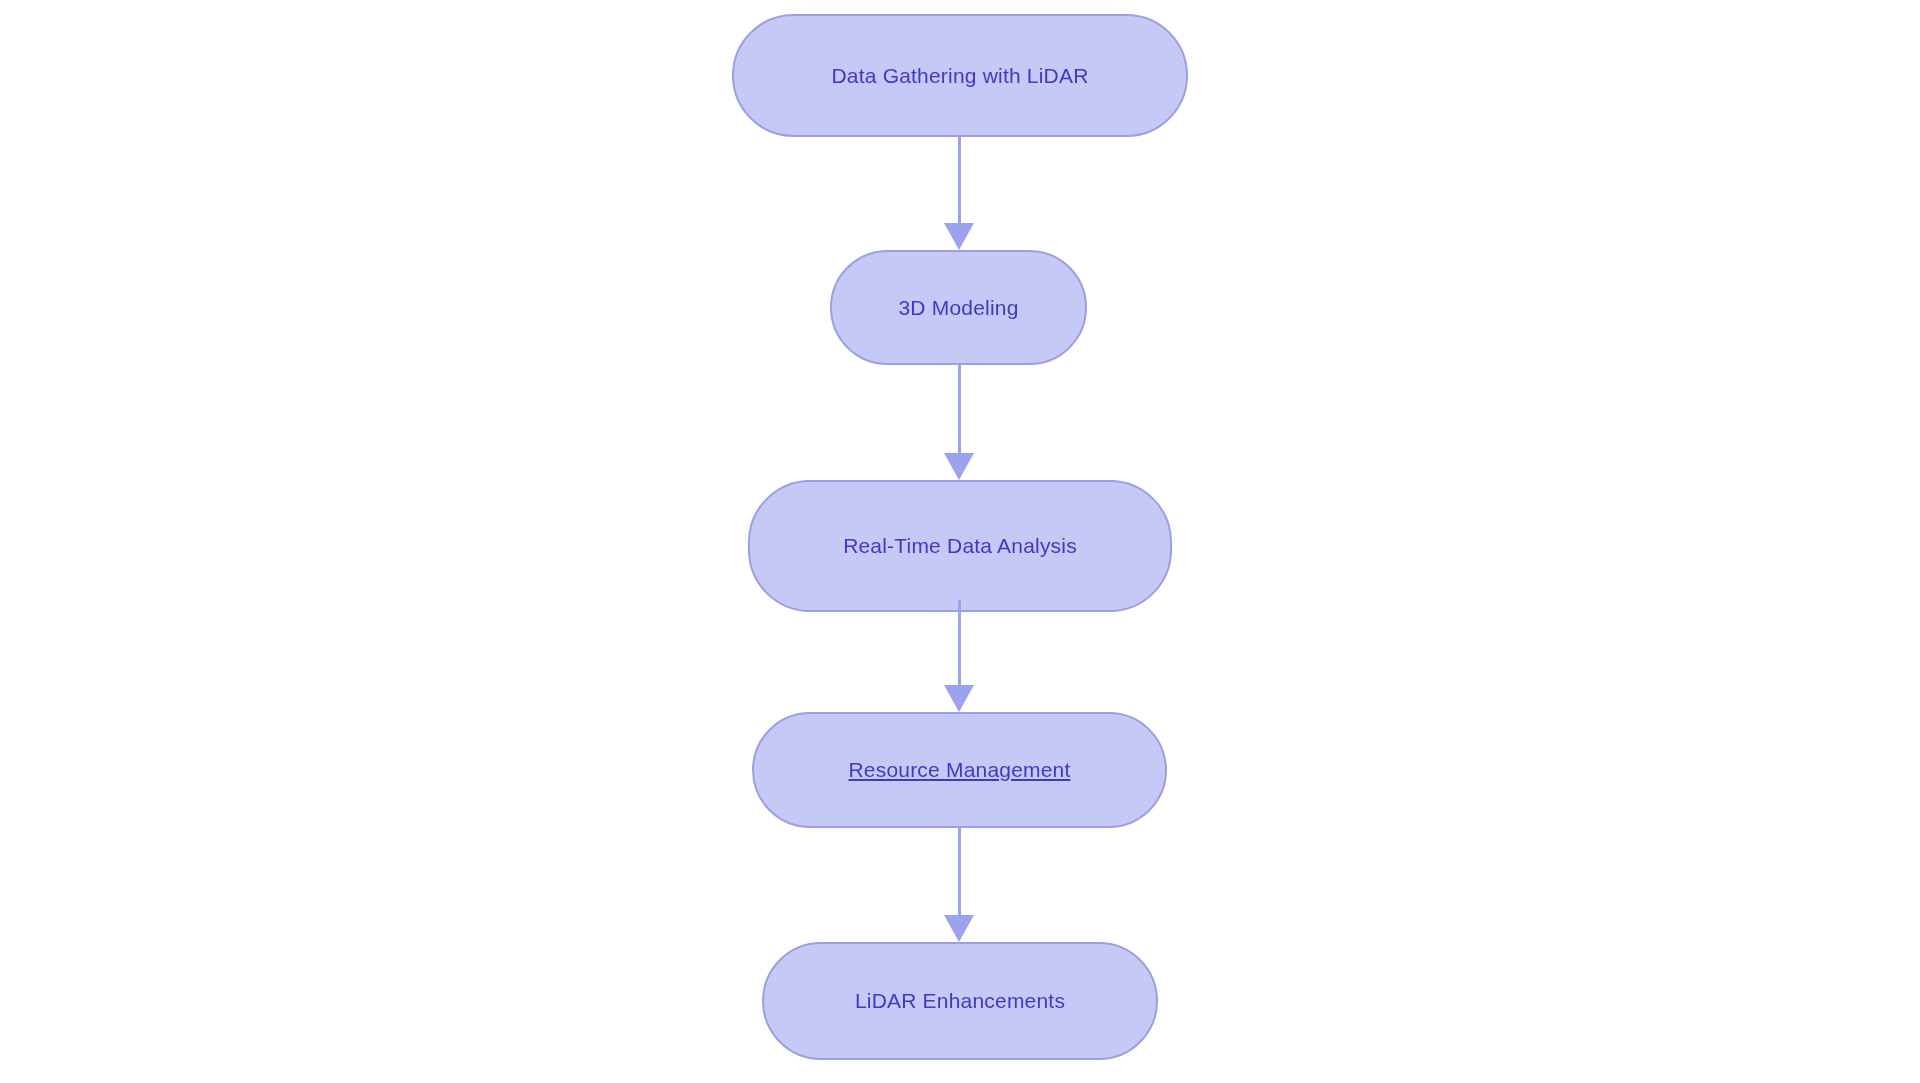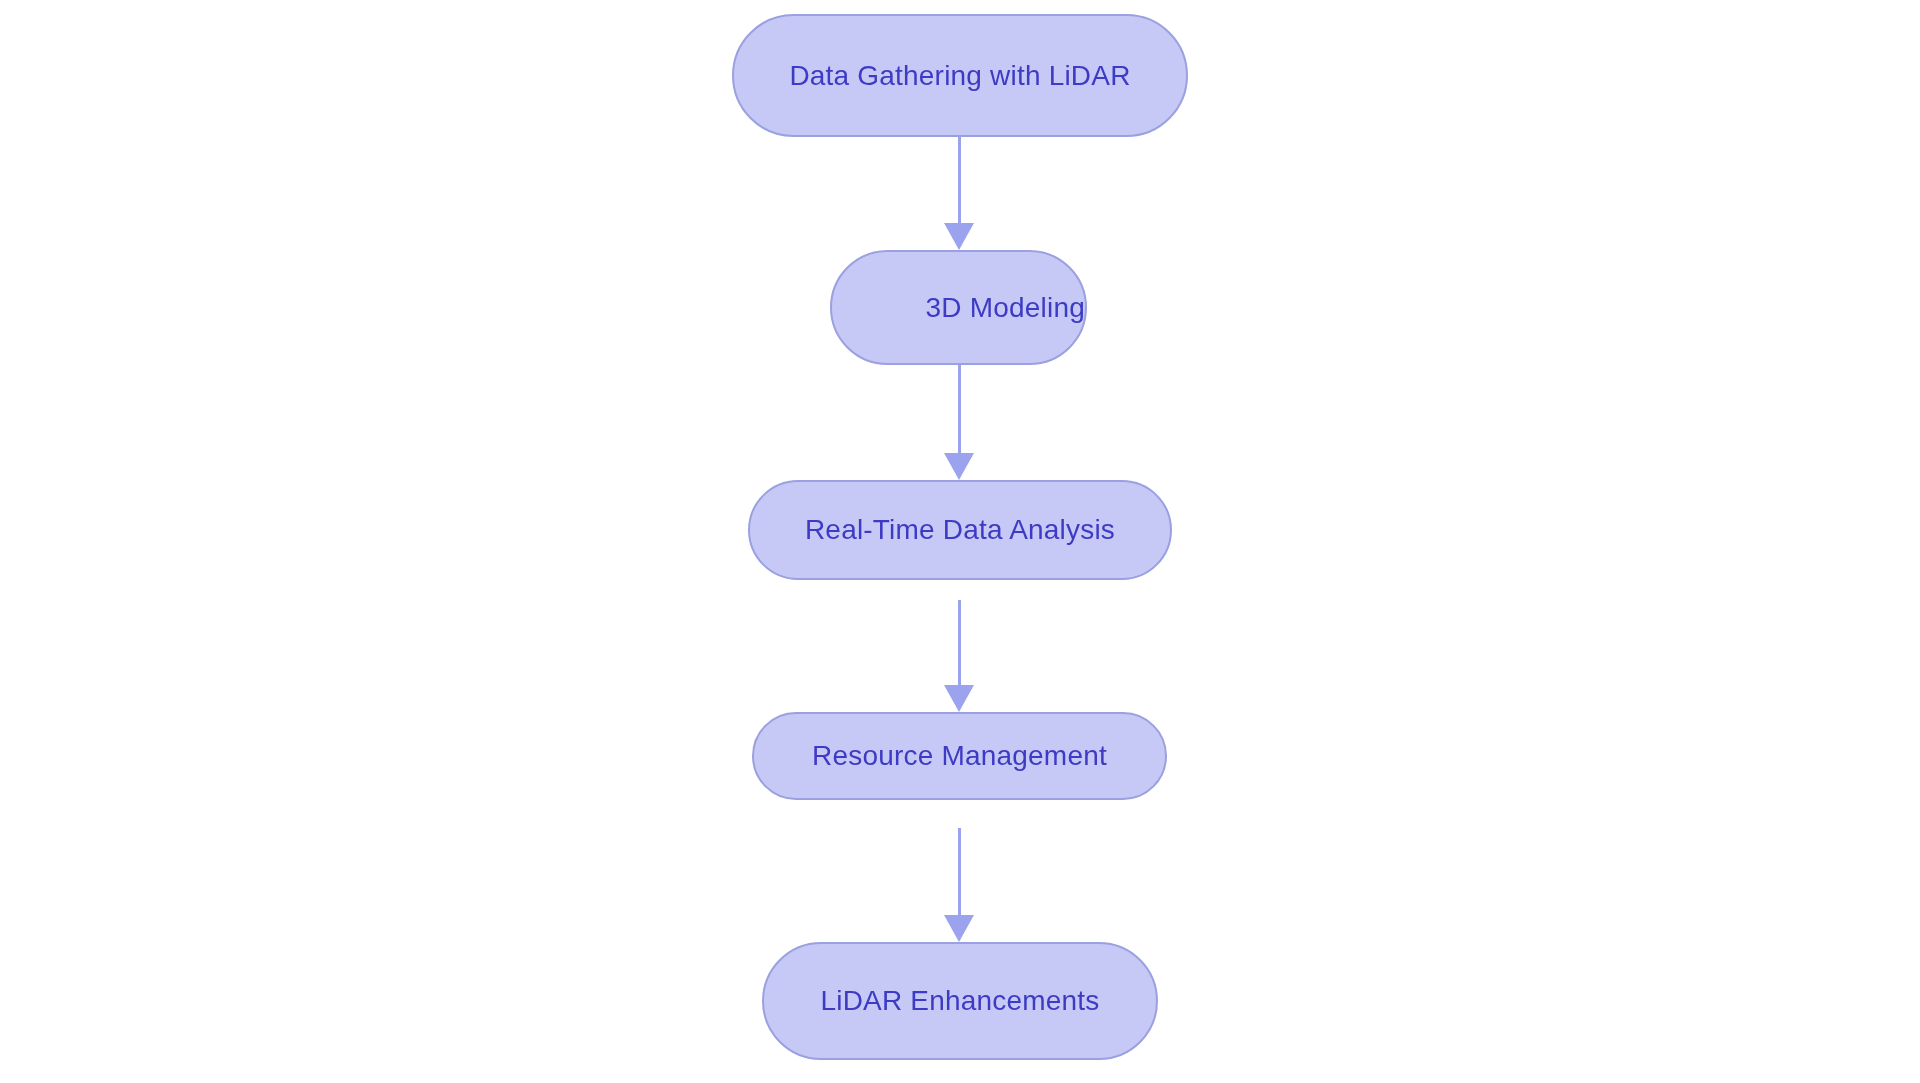--- a/index.html
+++ b/index.html
@@ -24,7 +24,7 @@
     border: 2px solid var(--node-border, #9aa0e0);
     border-radius: 62px;
     color: var(--node-text, #3d3bc4);
-    font-size: 28px;
+    font-size: 21px;
     letter-spacing: 0.2px;
     white-space: nowrap;
     text-align: center;

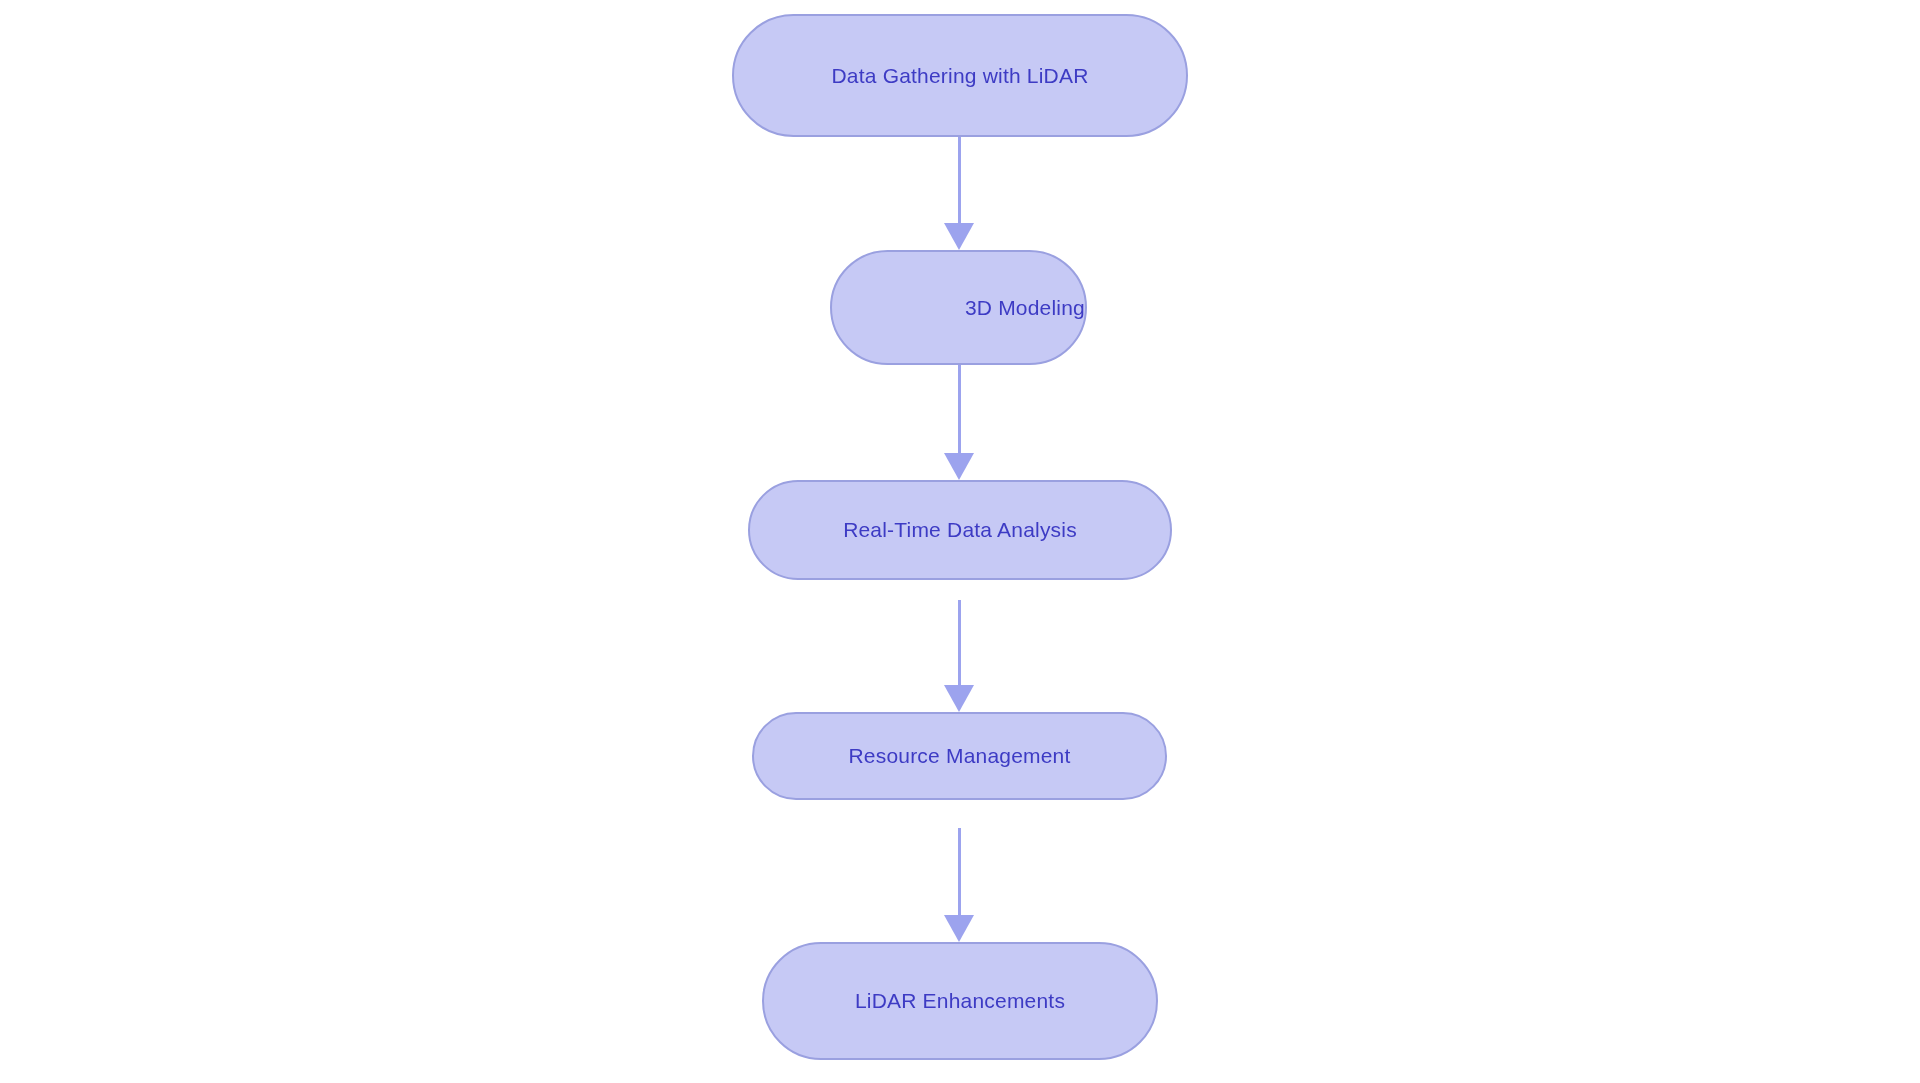--- a/index.html
+++ b/index.html
@@ -30,7 +30,7 @@
     text-align: center;
   }
   .node-1 { left: 732px; top: 14px;  width: 456px; height: 123px; }
-  .node-2 { left: 830px; top: 250px; width: 257px; height: 115px; justify-content: flex-end; }
+  .node-2 { left: 830px; top: 250px; width: 257px; height: 115px; }
   .node-3 { left: 748px; top: 480px; width: 424px; height: 100px; }
   .node-4 { left: 752px; top: 712px; width: 415px; height: 88px; }
   .node-5 { left: 762px; top: 942px; width: 396px; height: 118px; }

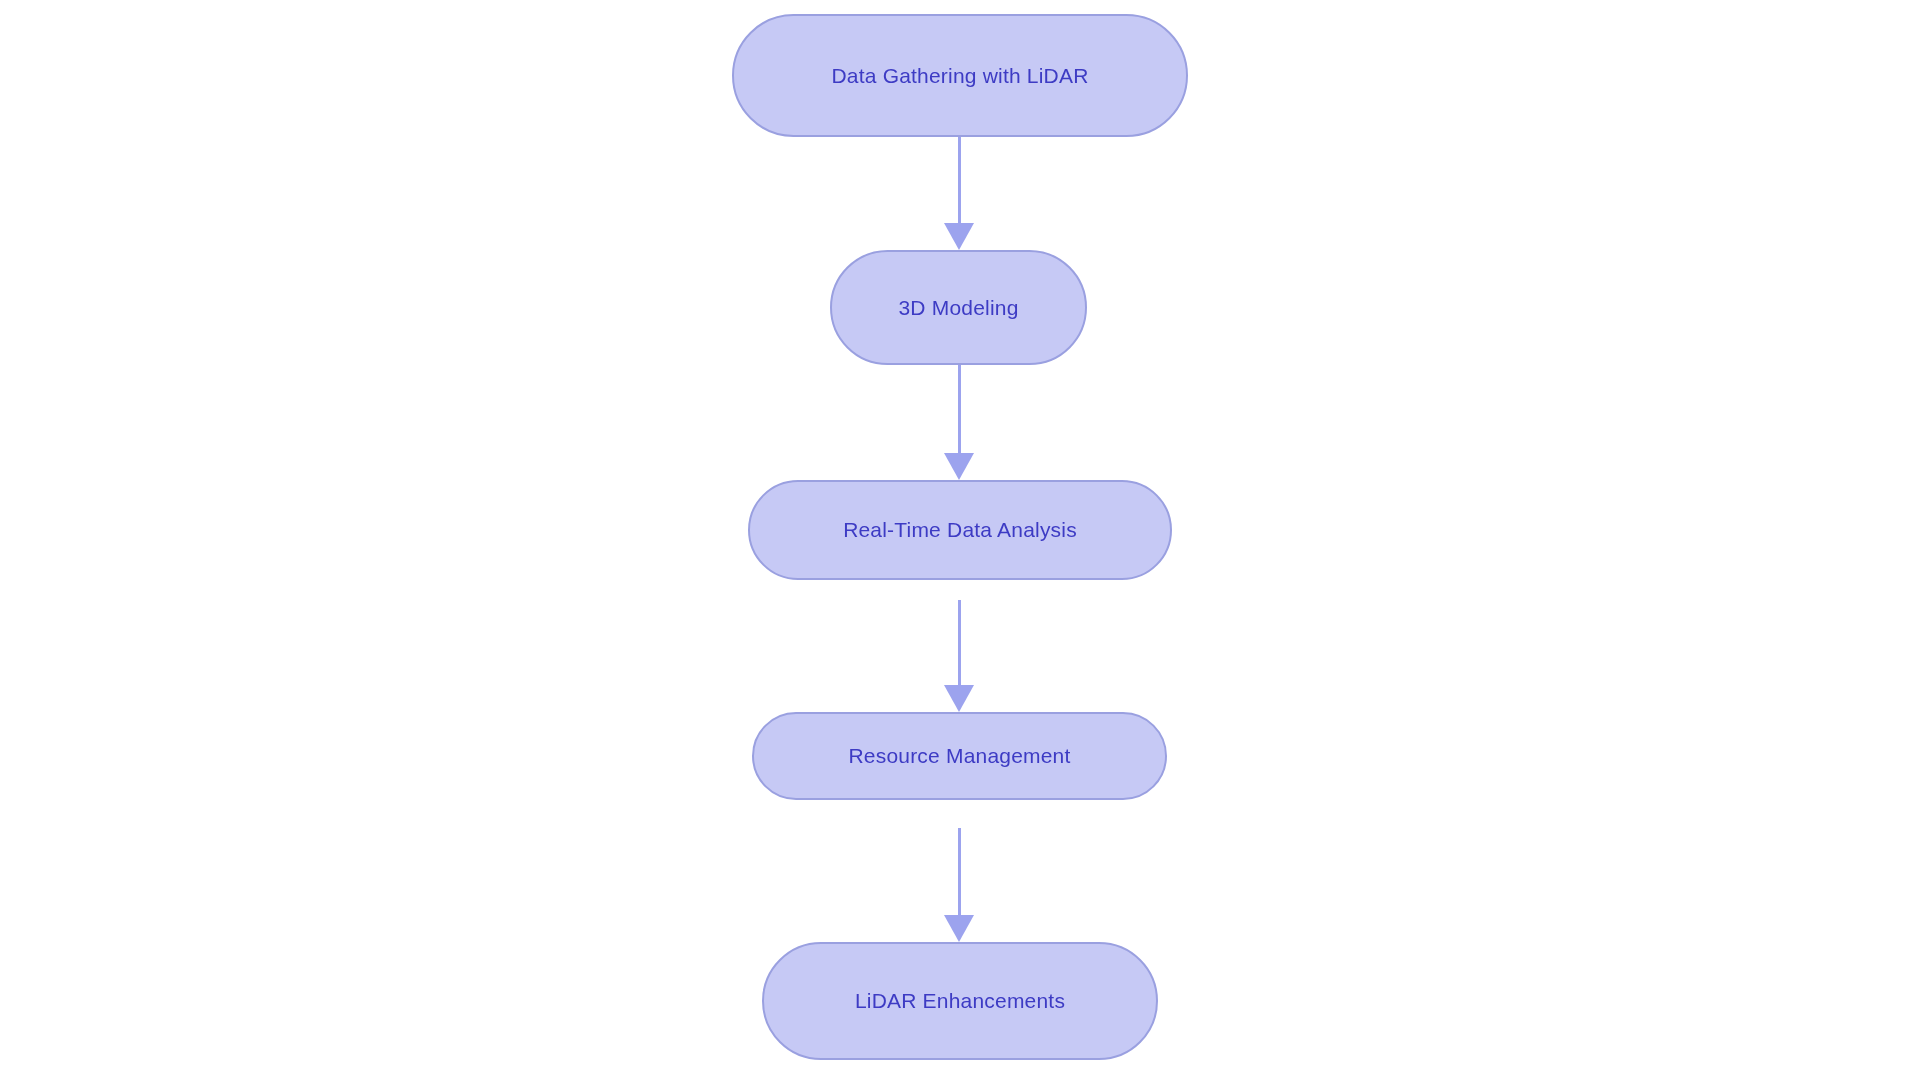--- a/index.html
+++ b/index.html
@@ -31,7 +31,7 @@
   }
   .node-1 { left: 732px; top: 14px;  width: 456px; height: 123px; }
   .node-2 { left: 830px; top: 250px; width: 257px; height: 115px; }
-  .node-3 { left: 748px; top: 480px; width: 424px; height: 100px; }
+  .node-3 { left: 748px; top: 480px; width: 424px; height: 132px; }
   .node-4 { left: 752px; top: 712px; width: 415px; height: 88px; }
   .node-5 { left: 762px; top: 942px; width: 396px; height: 118px; }
 

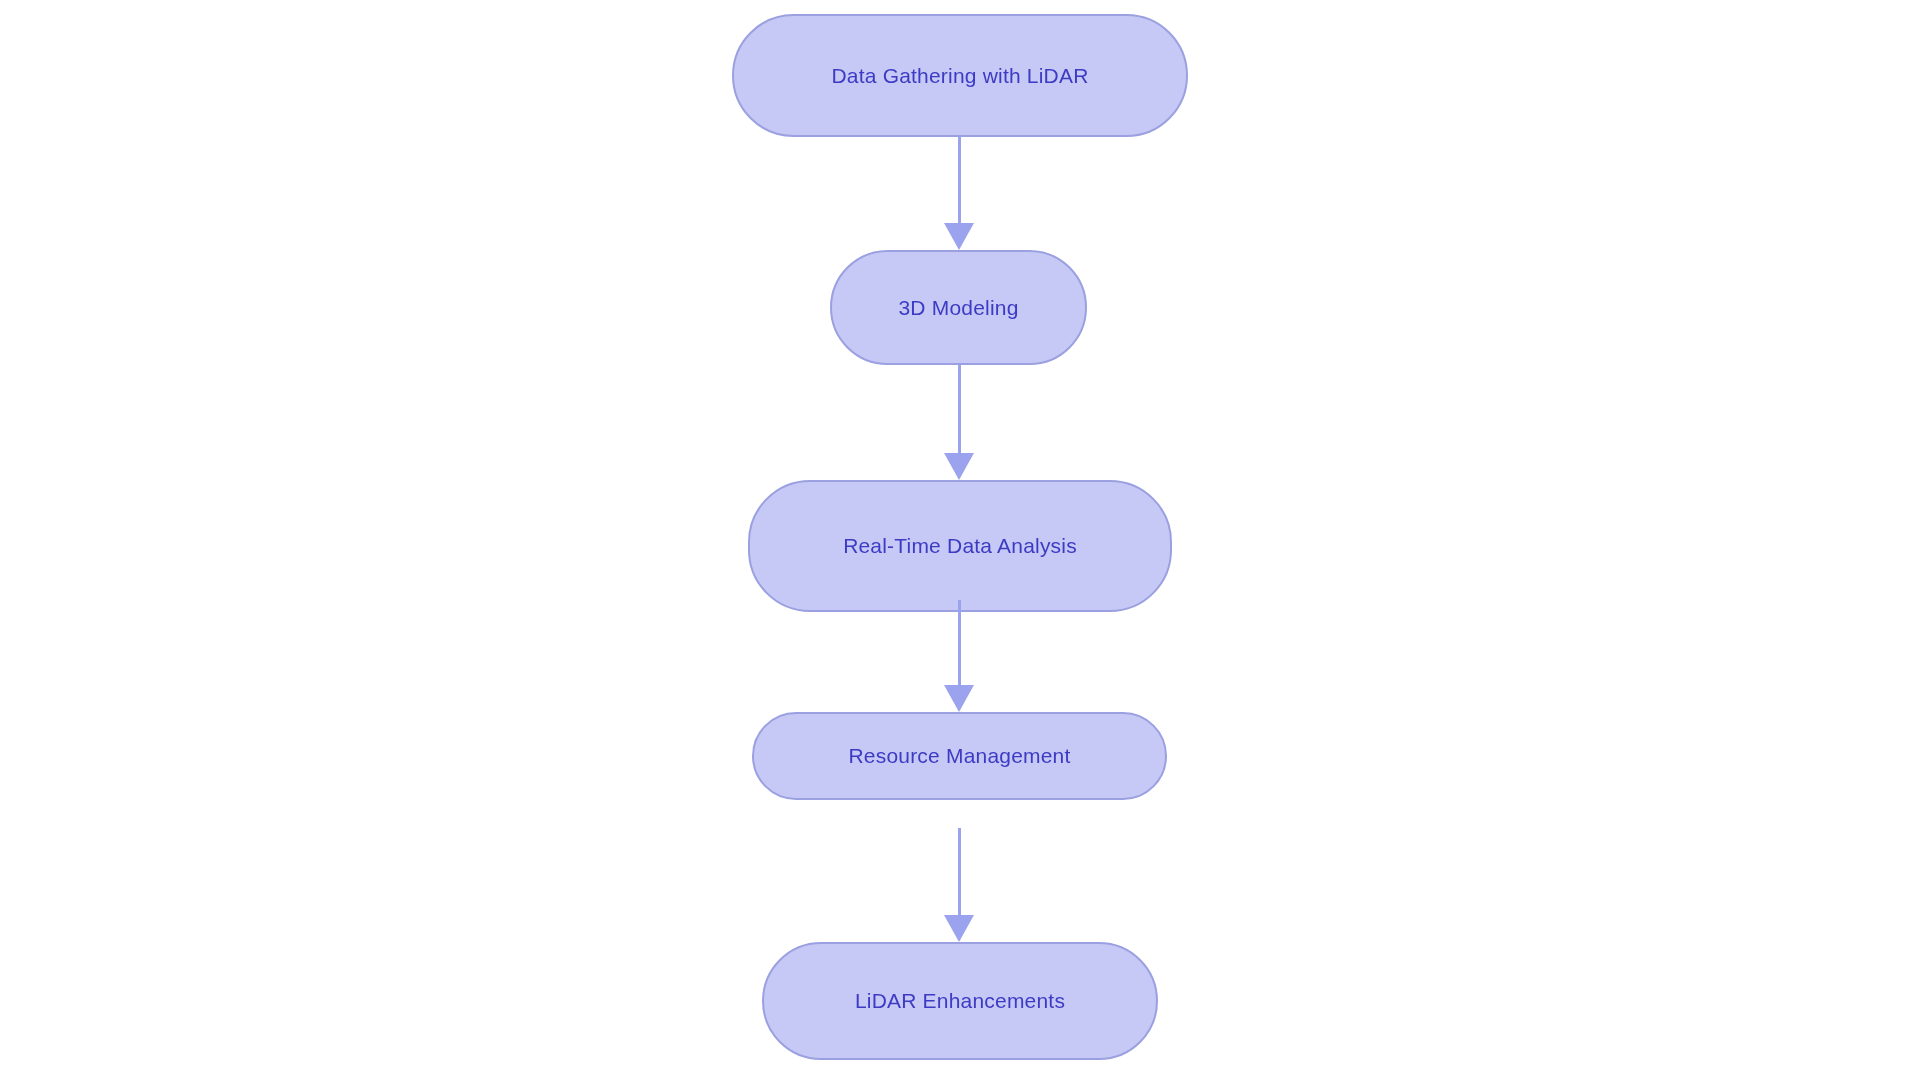--- a/index.html
+++ b/index.html
@@ -32,7 +32,7 @@
   .node-1 { left: 732px; top: 14px;  width: 456px; height: 123px; }
   .node-2 { left: 830px; top: 250px; width: 257px; height: 115px; }
   .node-3 { left: 748px; top: 480px; width: 424px; height: 132px; }
-  .node-4 { left: 752px; top: 712px; width: 415px; height: 88px; }
+  .node-4 { left: 752px; top: 712px; width: 415px; height: 116px; text-decoration: underline; }
   .node-5 { left: 762px; top: 942px; width: 396px; height: 118px; }
 
   .edge-line {

